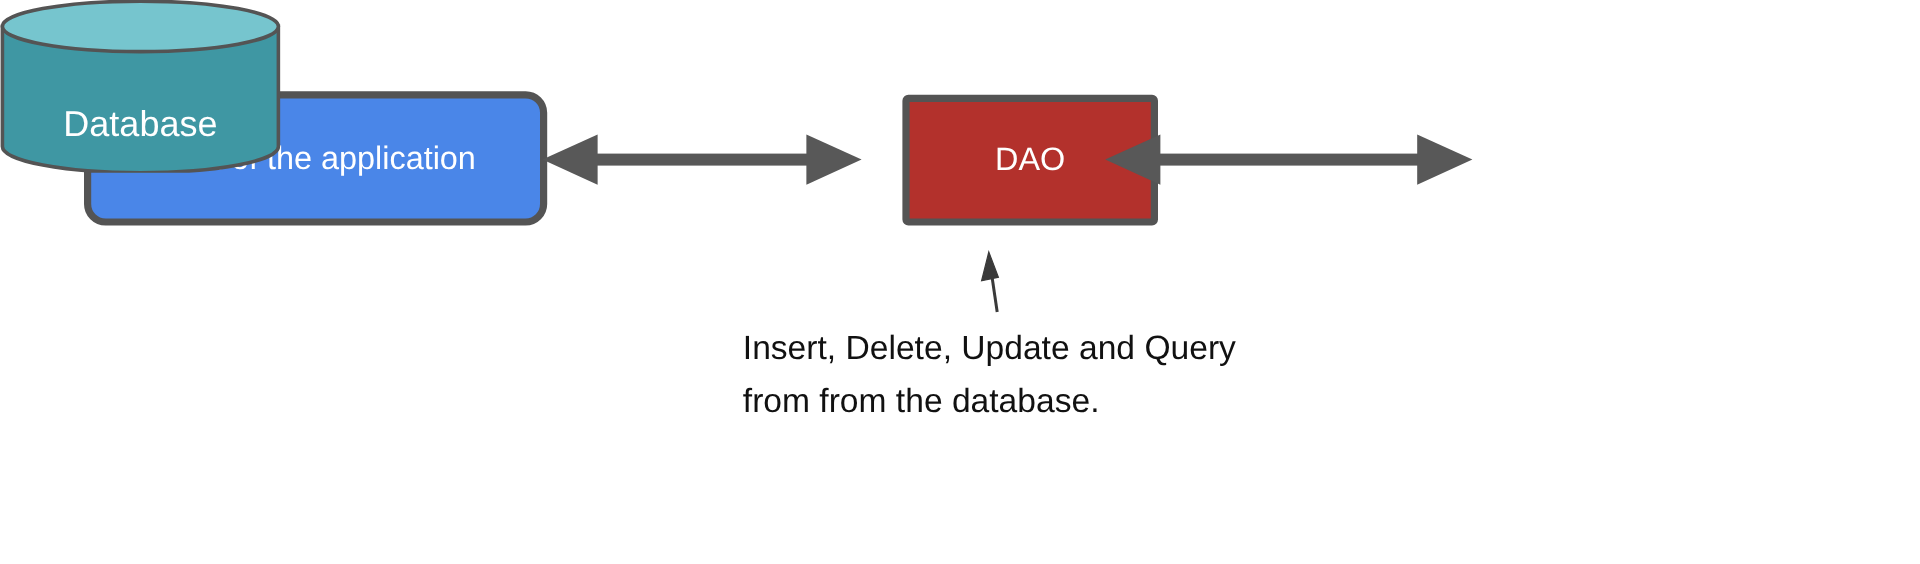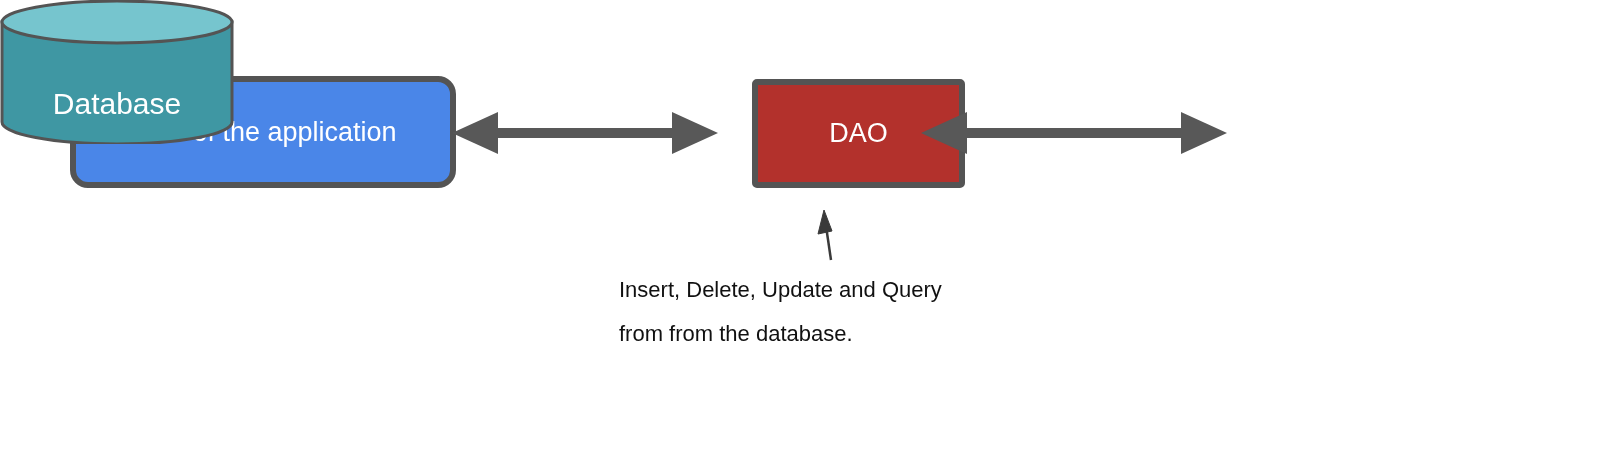--- a/index.html
+++ b/index.html
@@ -114,7 +114,7 @@
     top: 268px;
     width: 420px;
     color: #111111;
-    font-size: 22px;
+    font-size: 28px;
     line-height: 44px;
     white-space: nowrap;
   }

